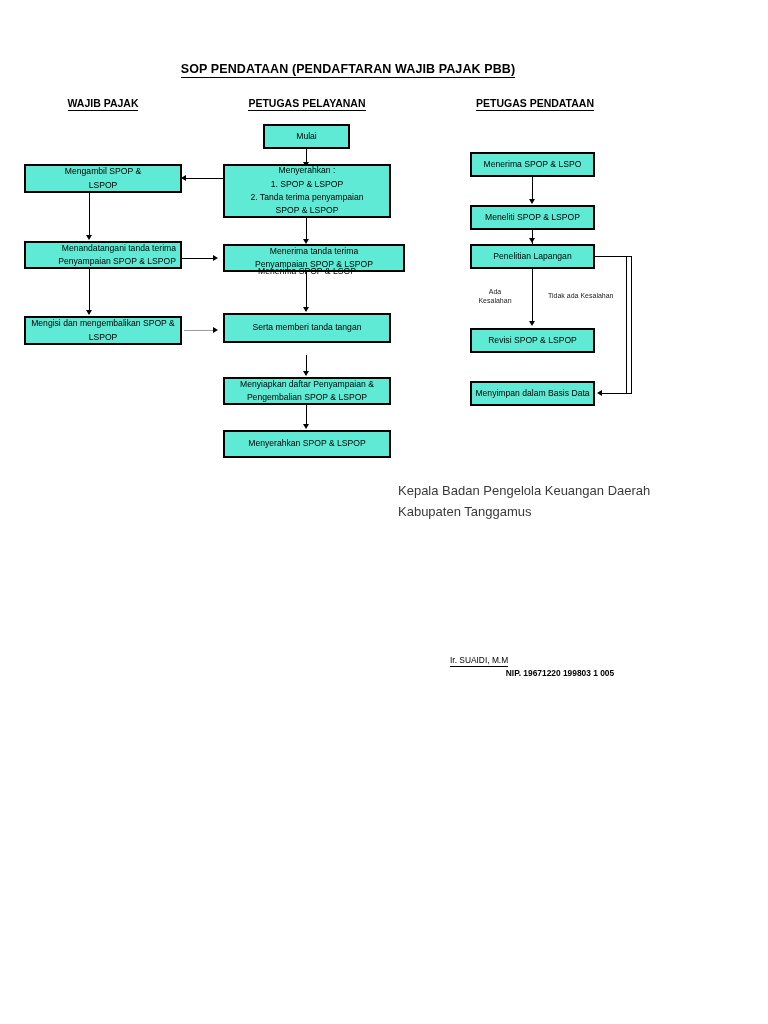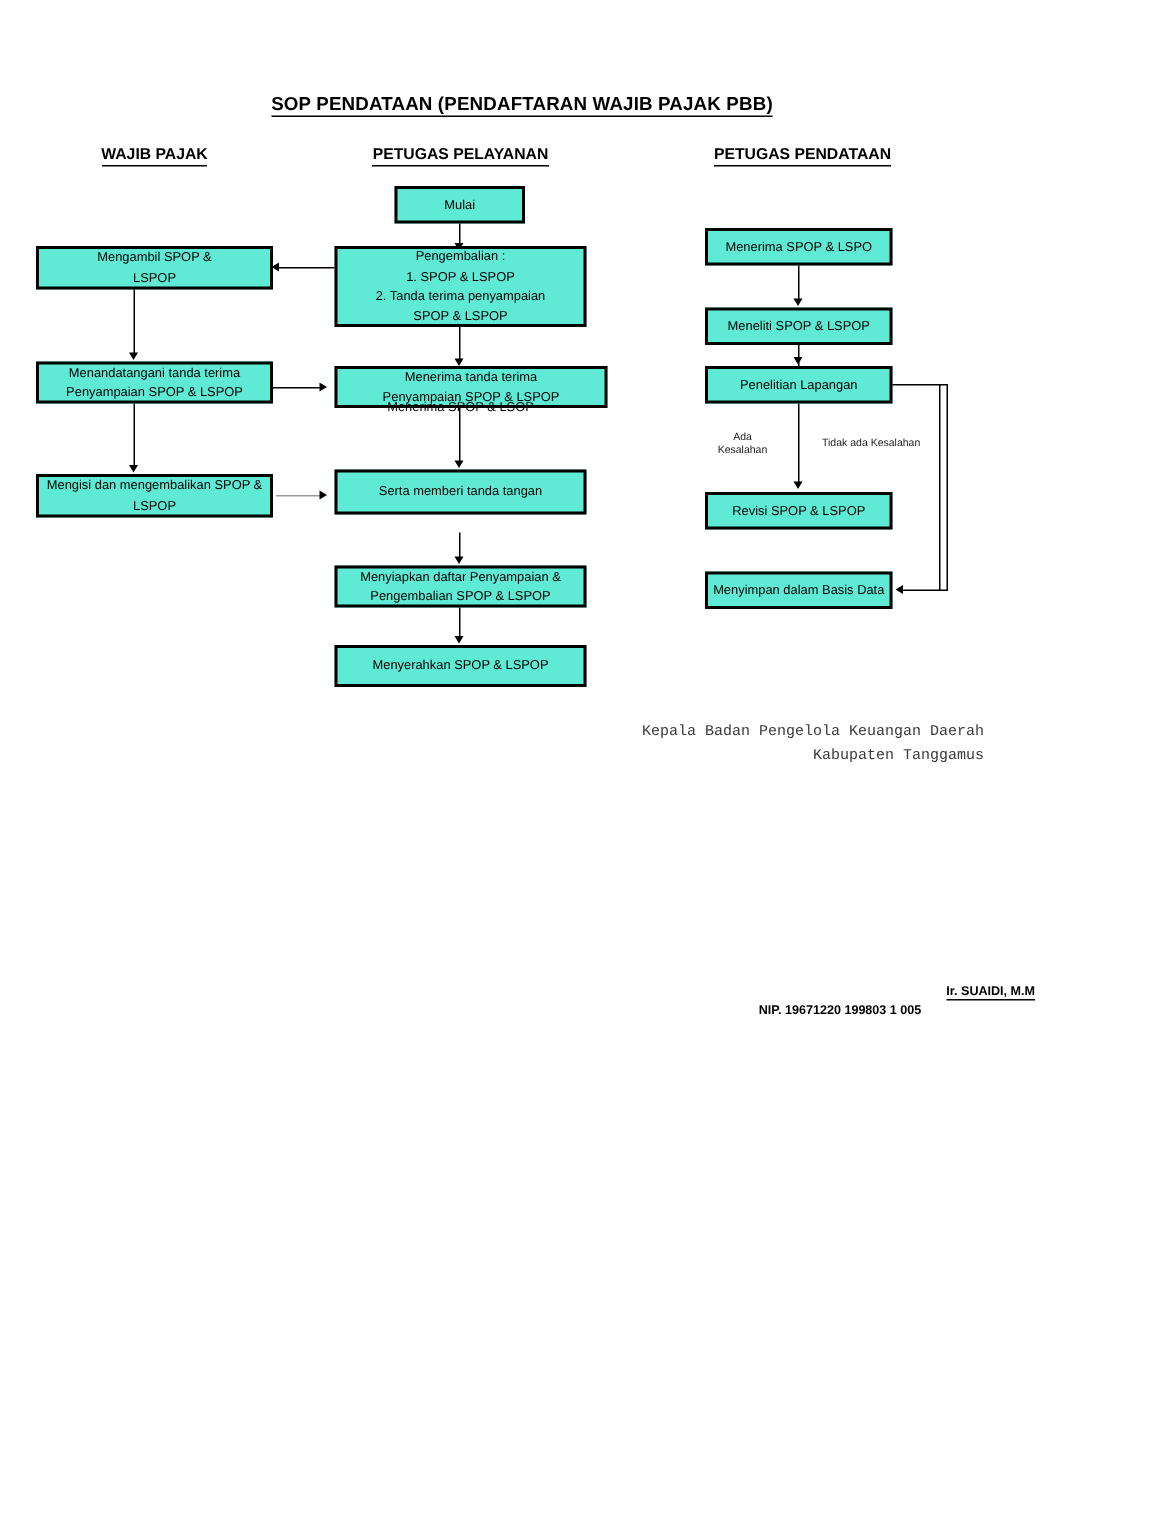--- a/index.html
+++ b/index.html
@@ -176,7 +176,7 @@
   <div class="arrow-down" style="left:303px; top:162px;"></div>
 
   <div class="box thick" style="left:223px; top:164px; width:168px; height:54px;">
-    <span class="ln">Pengembalian :</span>
+    <span class="ln">Menyerahkan :</span>
     <span class="ln">1. SPOP &amp; LSPOP</span>
     <span class="ln">2. Tanda terima penyampaian</span>
     <span class="ln">SPOP &amp; LSPOP</span>

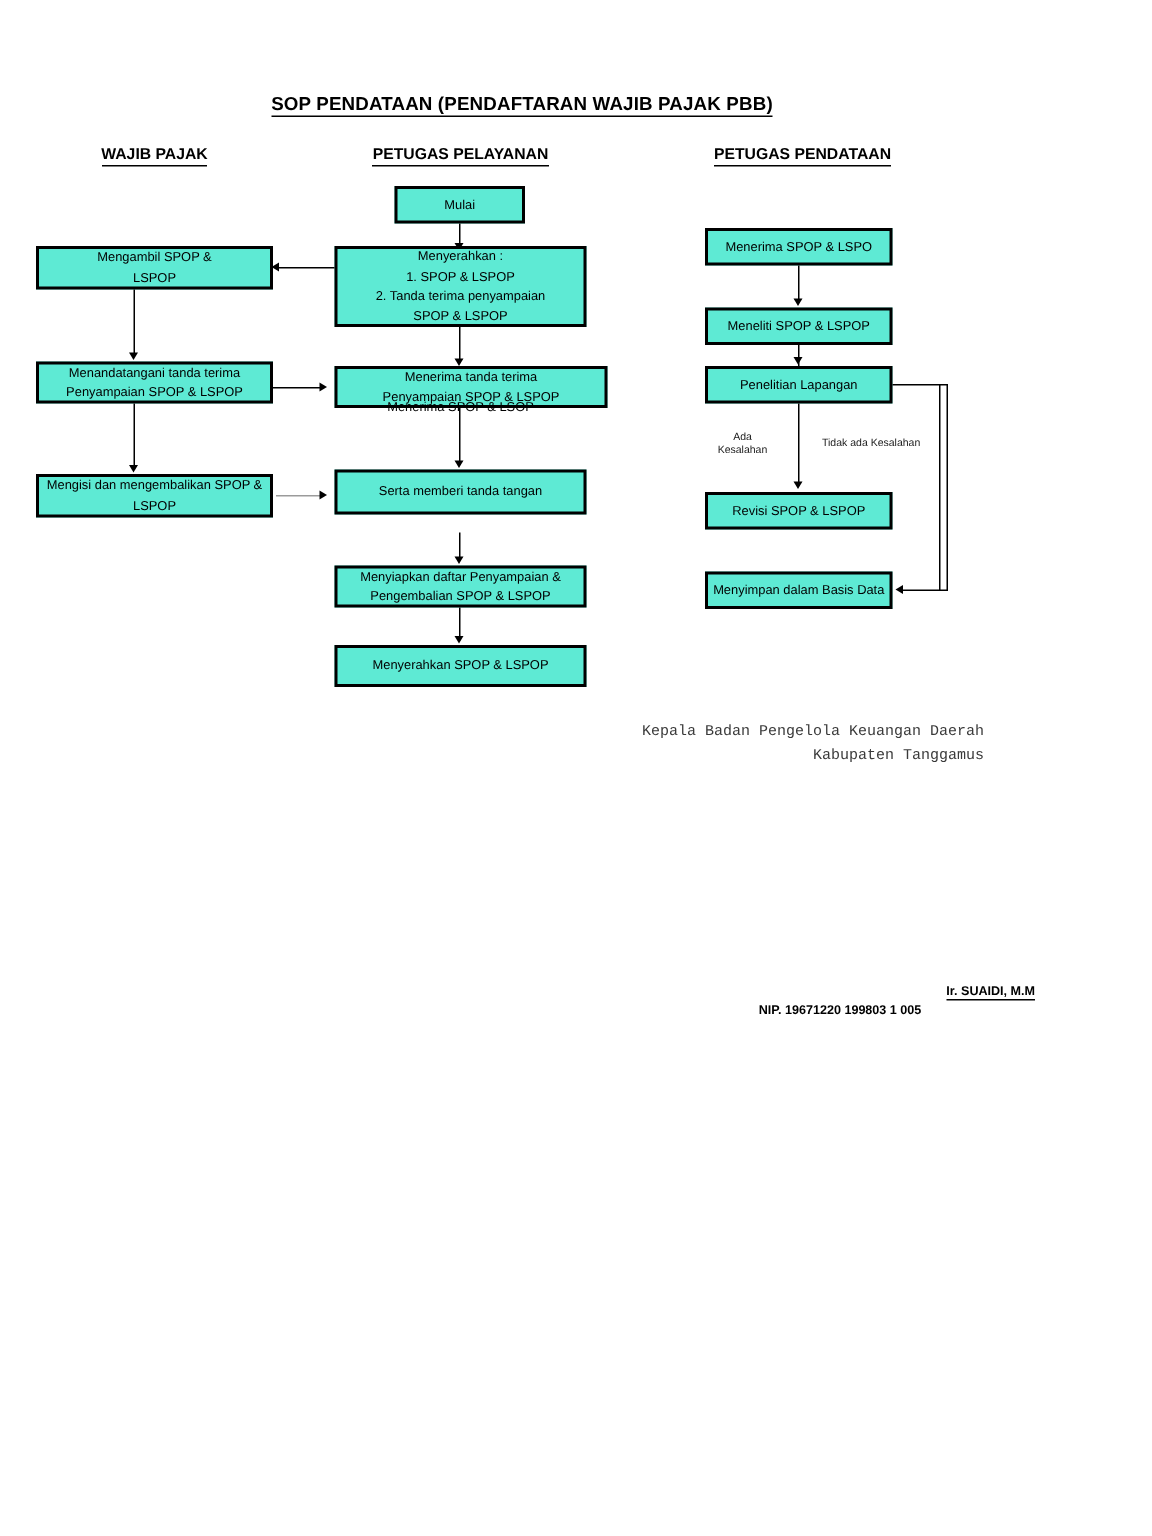--- a/index.html
+++ b/index.html
@@ -225,7 +225,7 @@
   <div class="vline" style="left:89px; top:193px; height:45px;"></div>
   <div class="arrow-down" style="left:86px; top:235px;"></div>
 
-  <div class="box thick" style="left:24px; top:241px; width:158px; height:28px;">
+  <div class="box thick" style="left:24px; top:241px; width:158px; height:28px;align-items:flex-end;">
     <span class="ln">Menandatangani tanda terima</span>
     <span class="ln">Penyampaian SPOP &amp; LSPOP</span>
   </div>

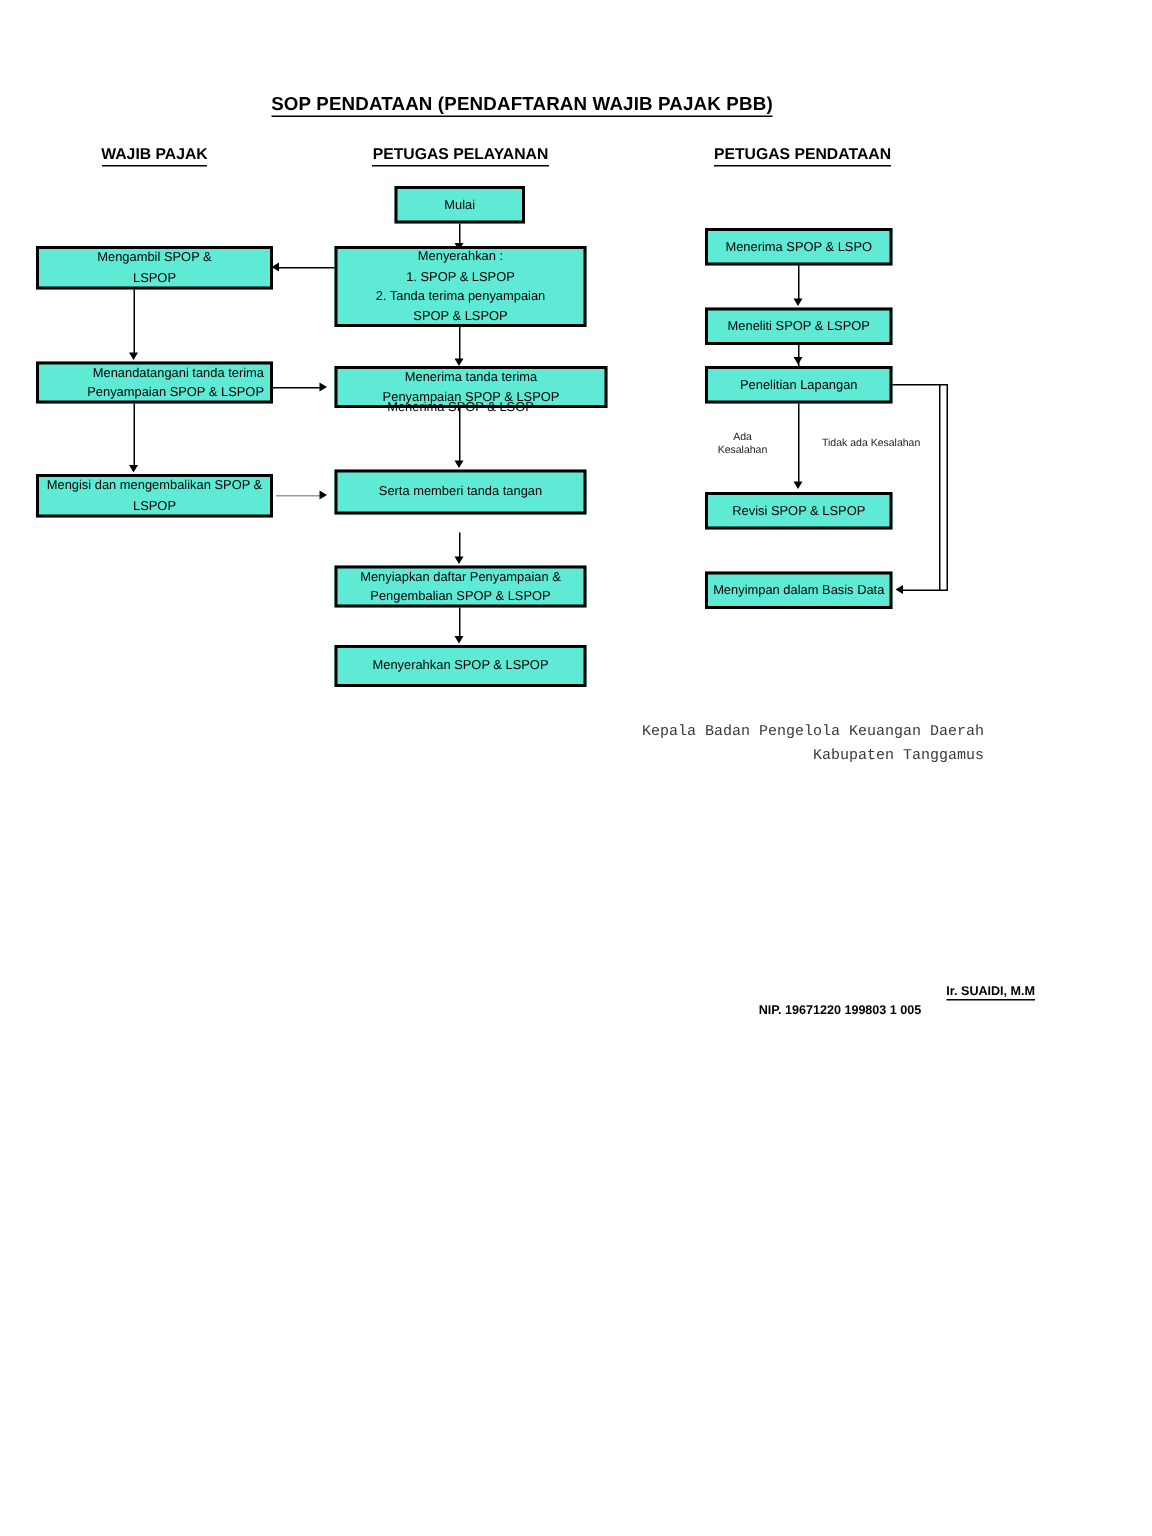--- a/index.html
+++ b/index.html
@@ -124,11 +124,10 @@
     left: 398px;
     top: 481px;
     width: 258px;
-    text-align: right;
-    font-size: 10px;
+    text-align: left;
+    font-size: 13px;
     line-height: 1.6;
     color: #3a3a3a;
-    font-family: Liberation Mono, monospace;
   }
   .sig-name {
     position: absolute;

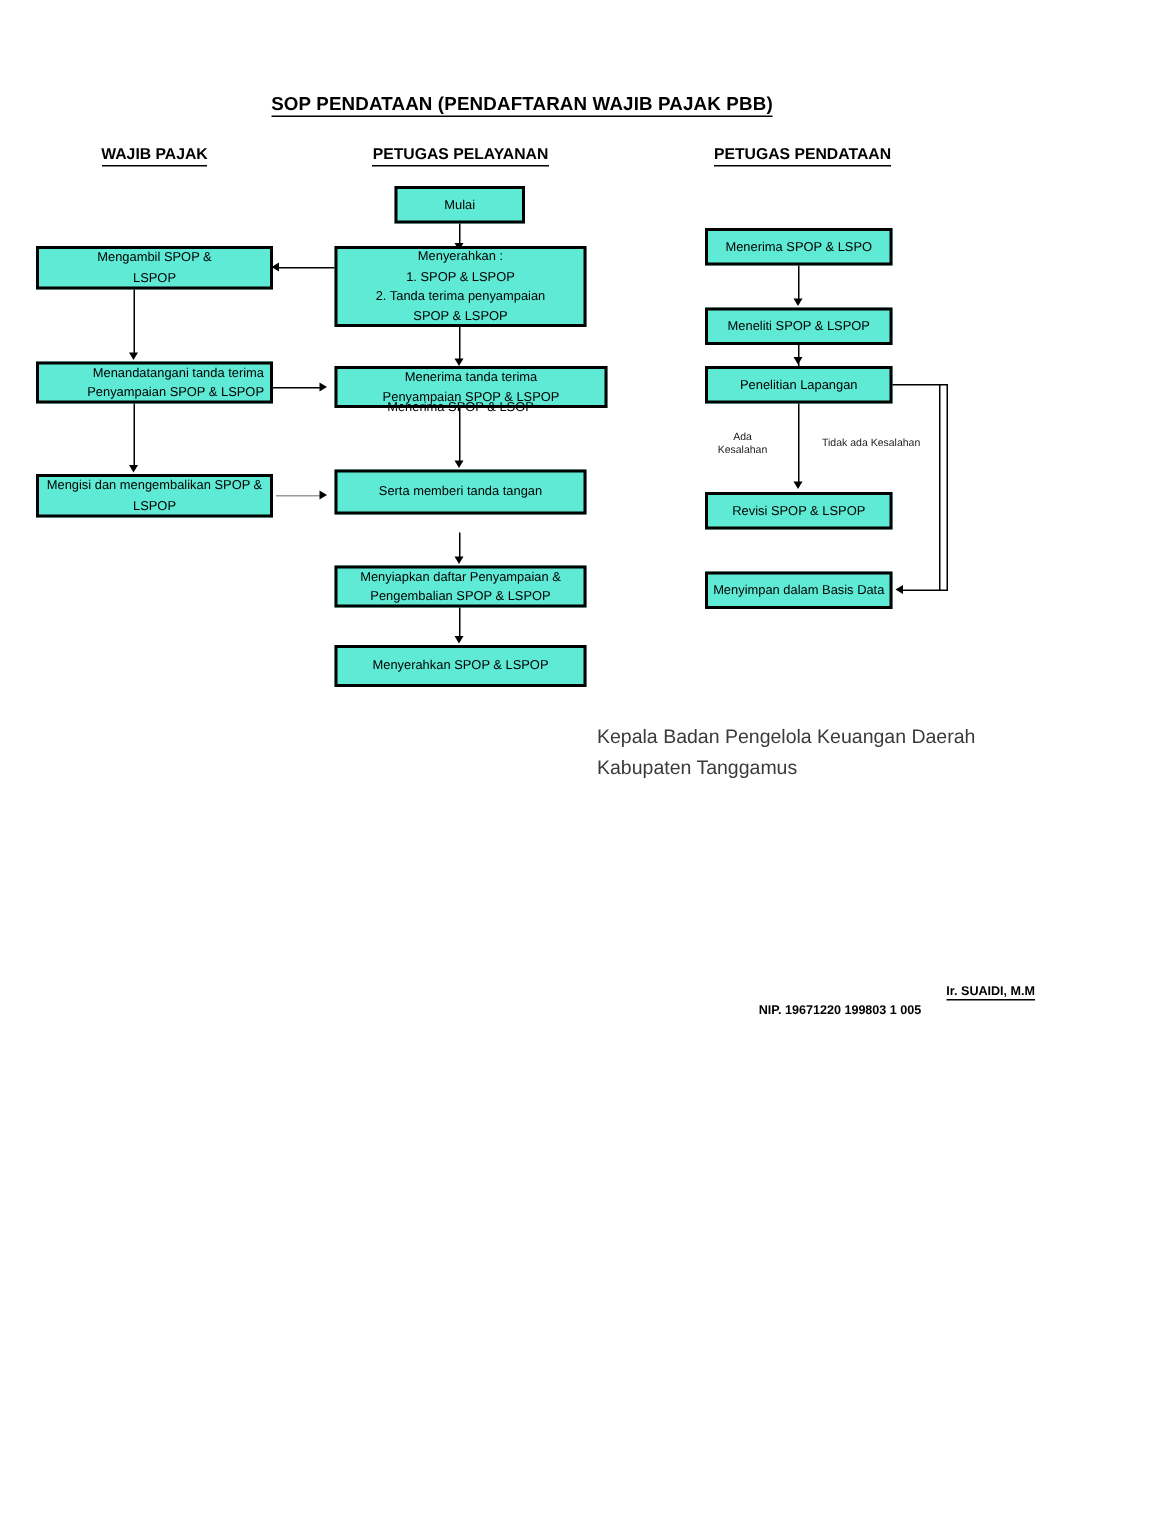--- a/index.html
+++ b/index.html
@@ -134,9 +134,9 @@
     left: 450px;
     top: 655px;
     width: 240px;
-    text-align: right;
+    text-align: left;
     font-size: 8.4px;
-    font-weight: bold;
+    font-weight: normal;
   }
   .sig-name span { border-bottom: 1.2px solid #000; padding-bottom: 0.5px; }
   .sig-nip {

